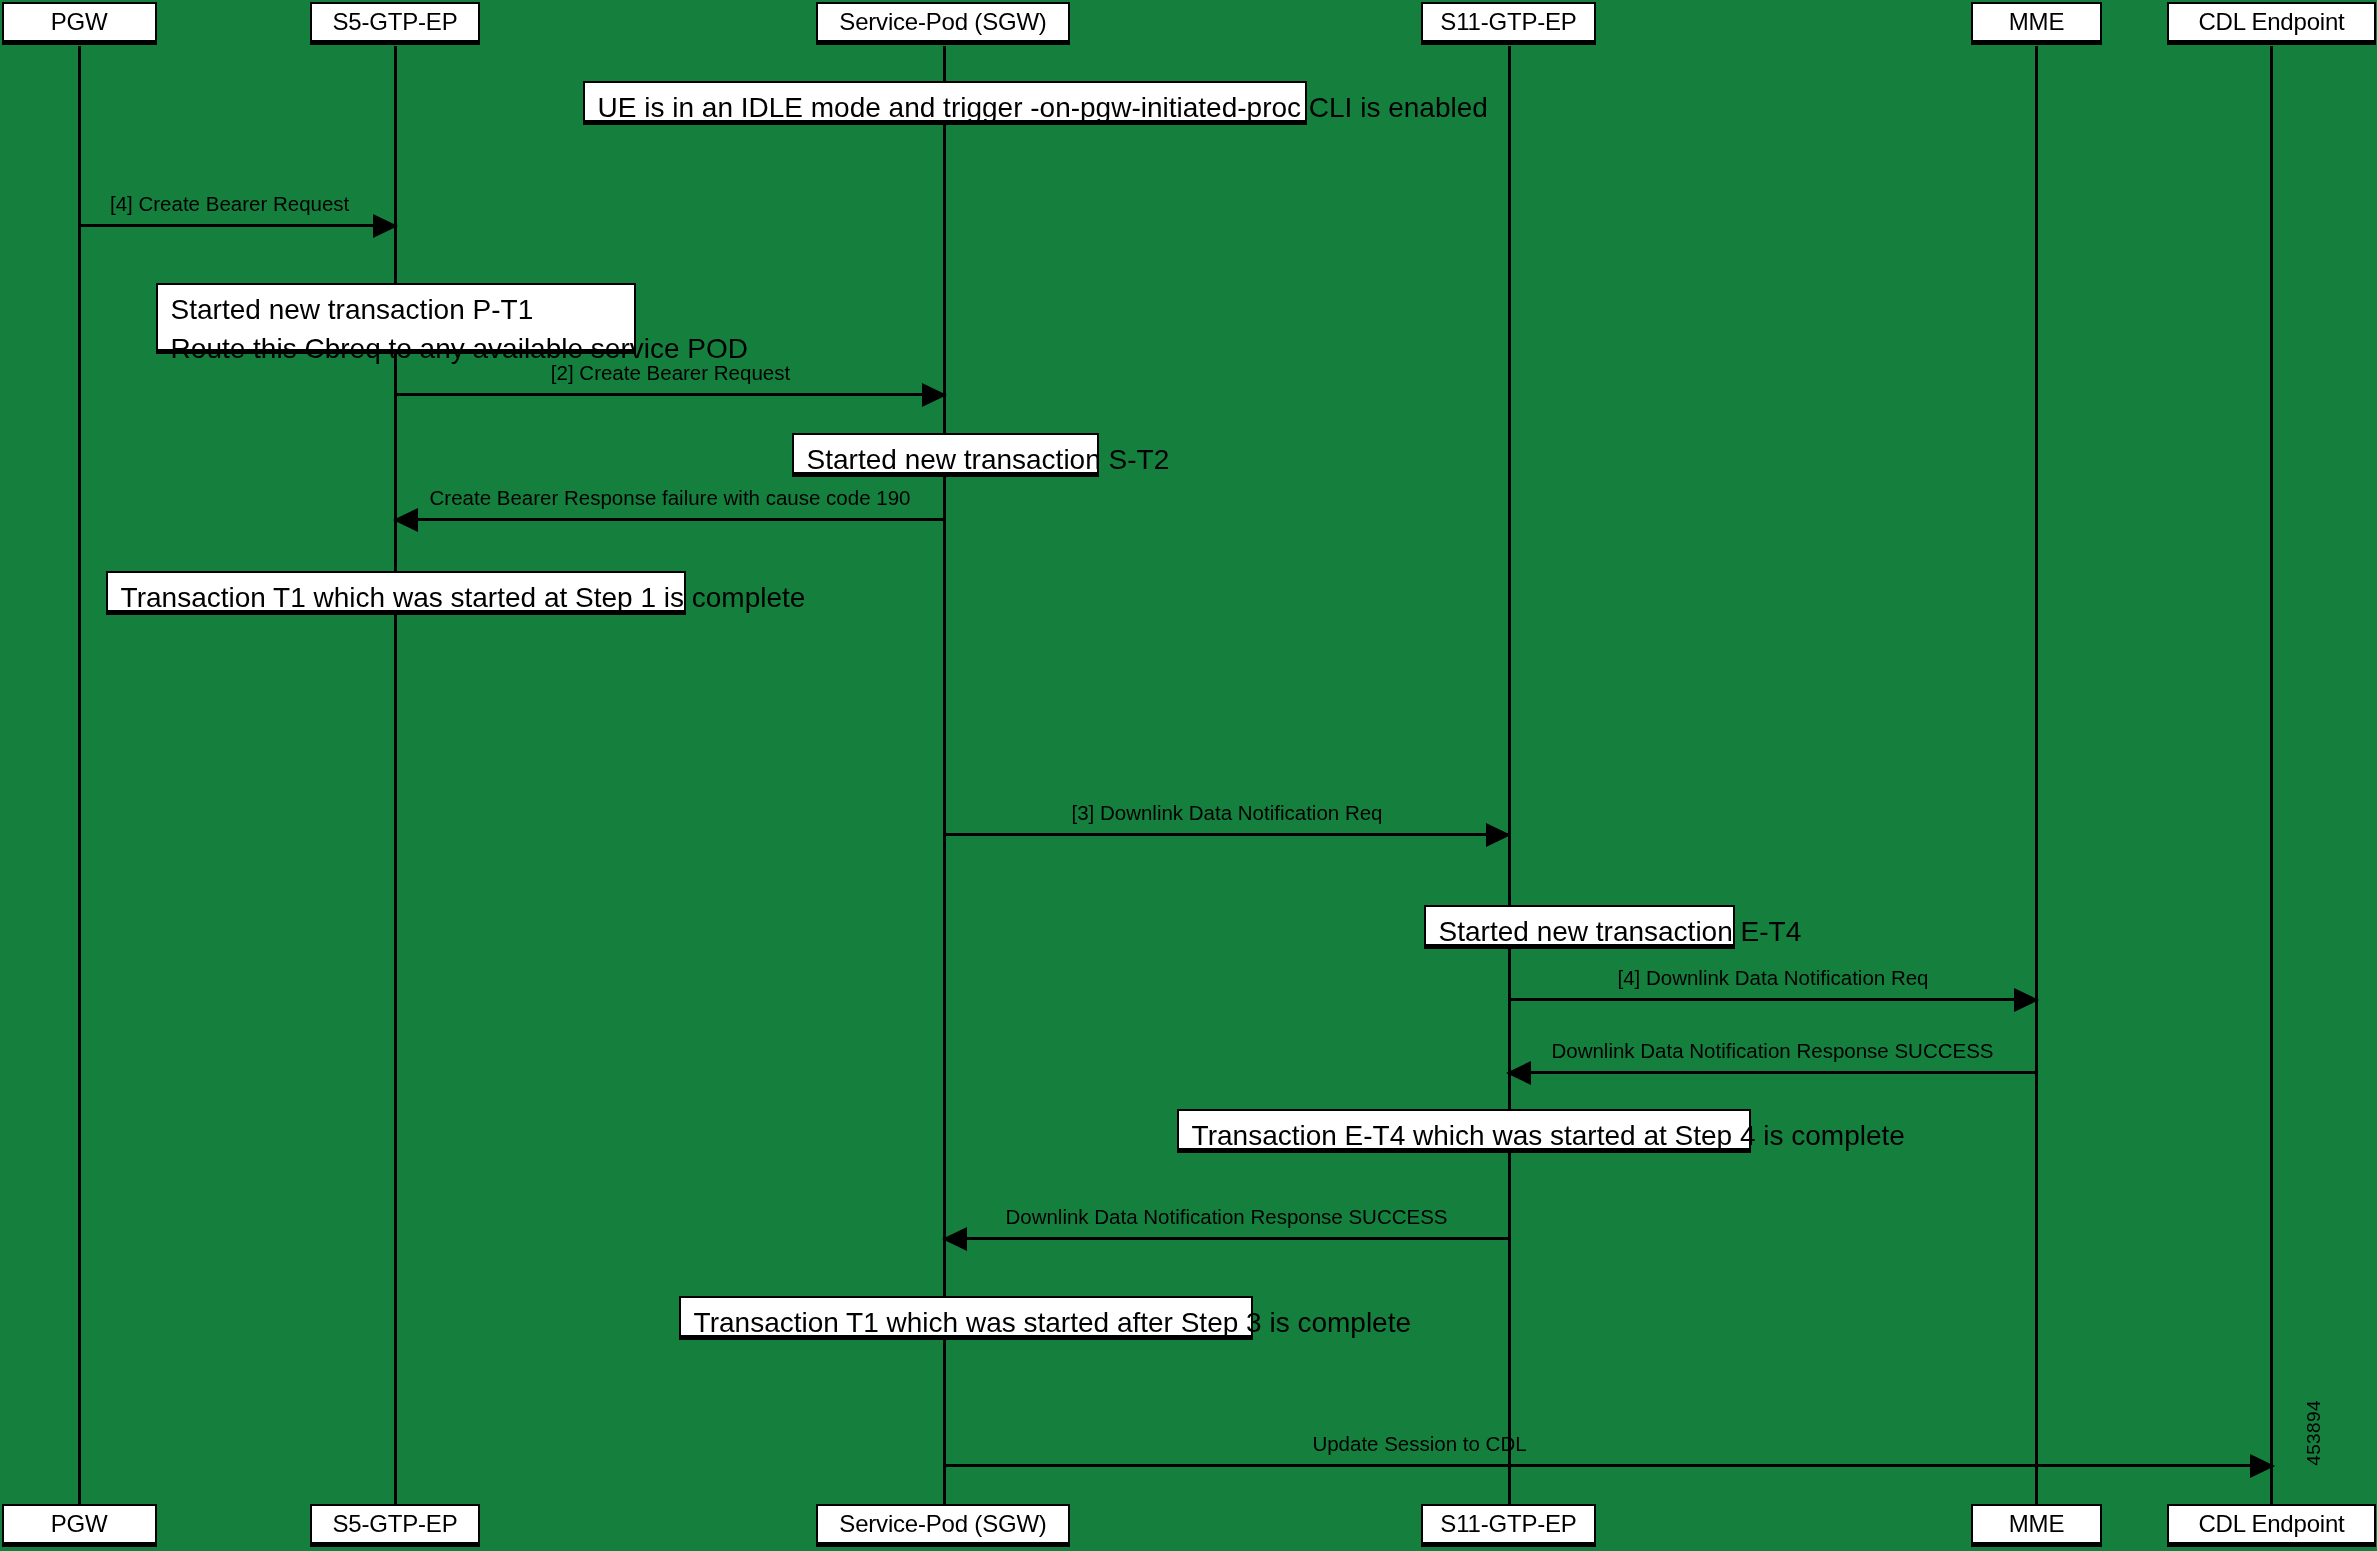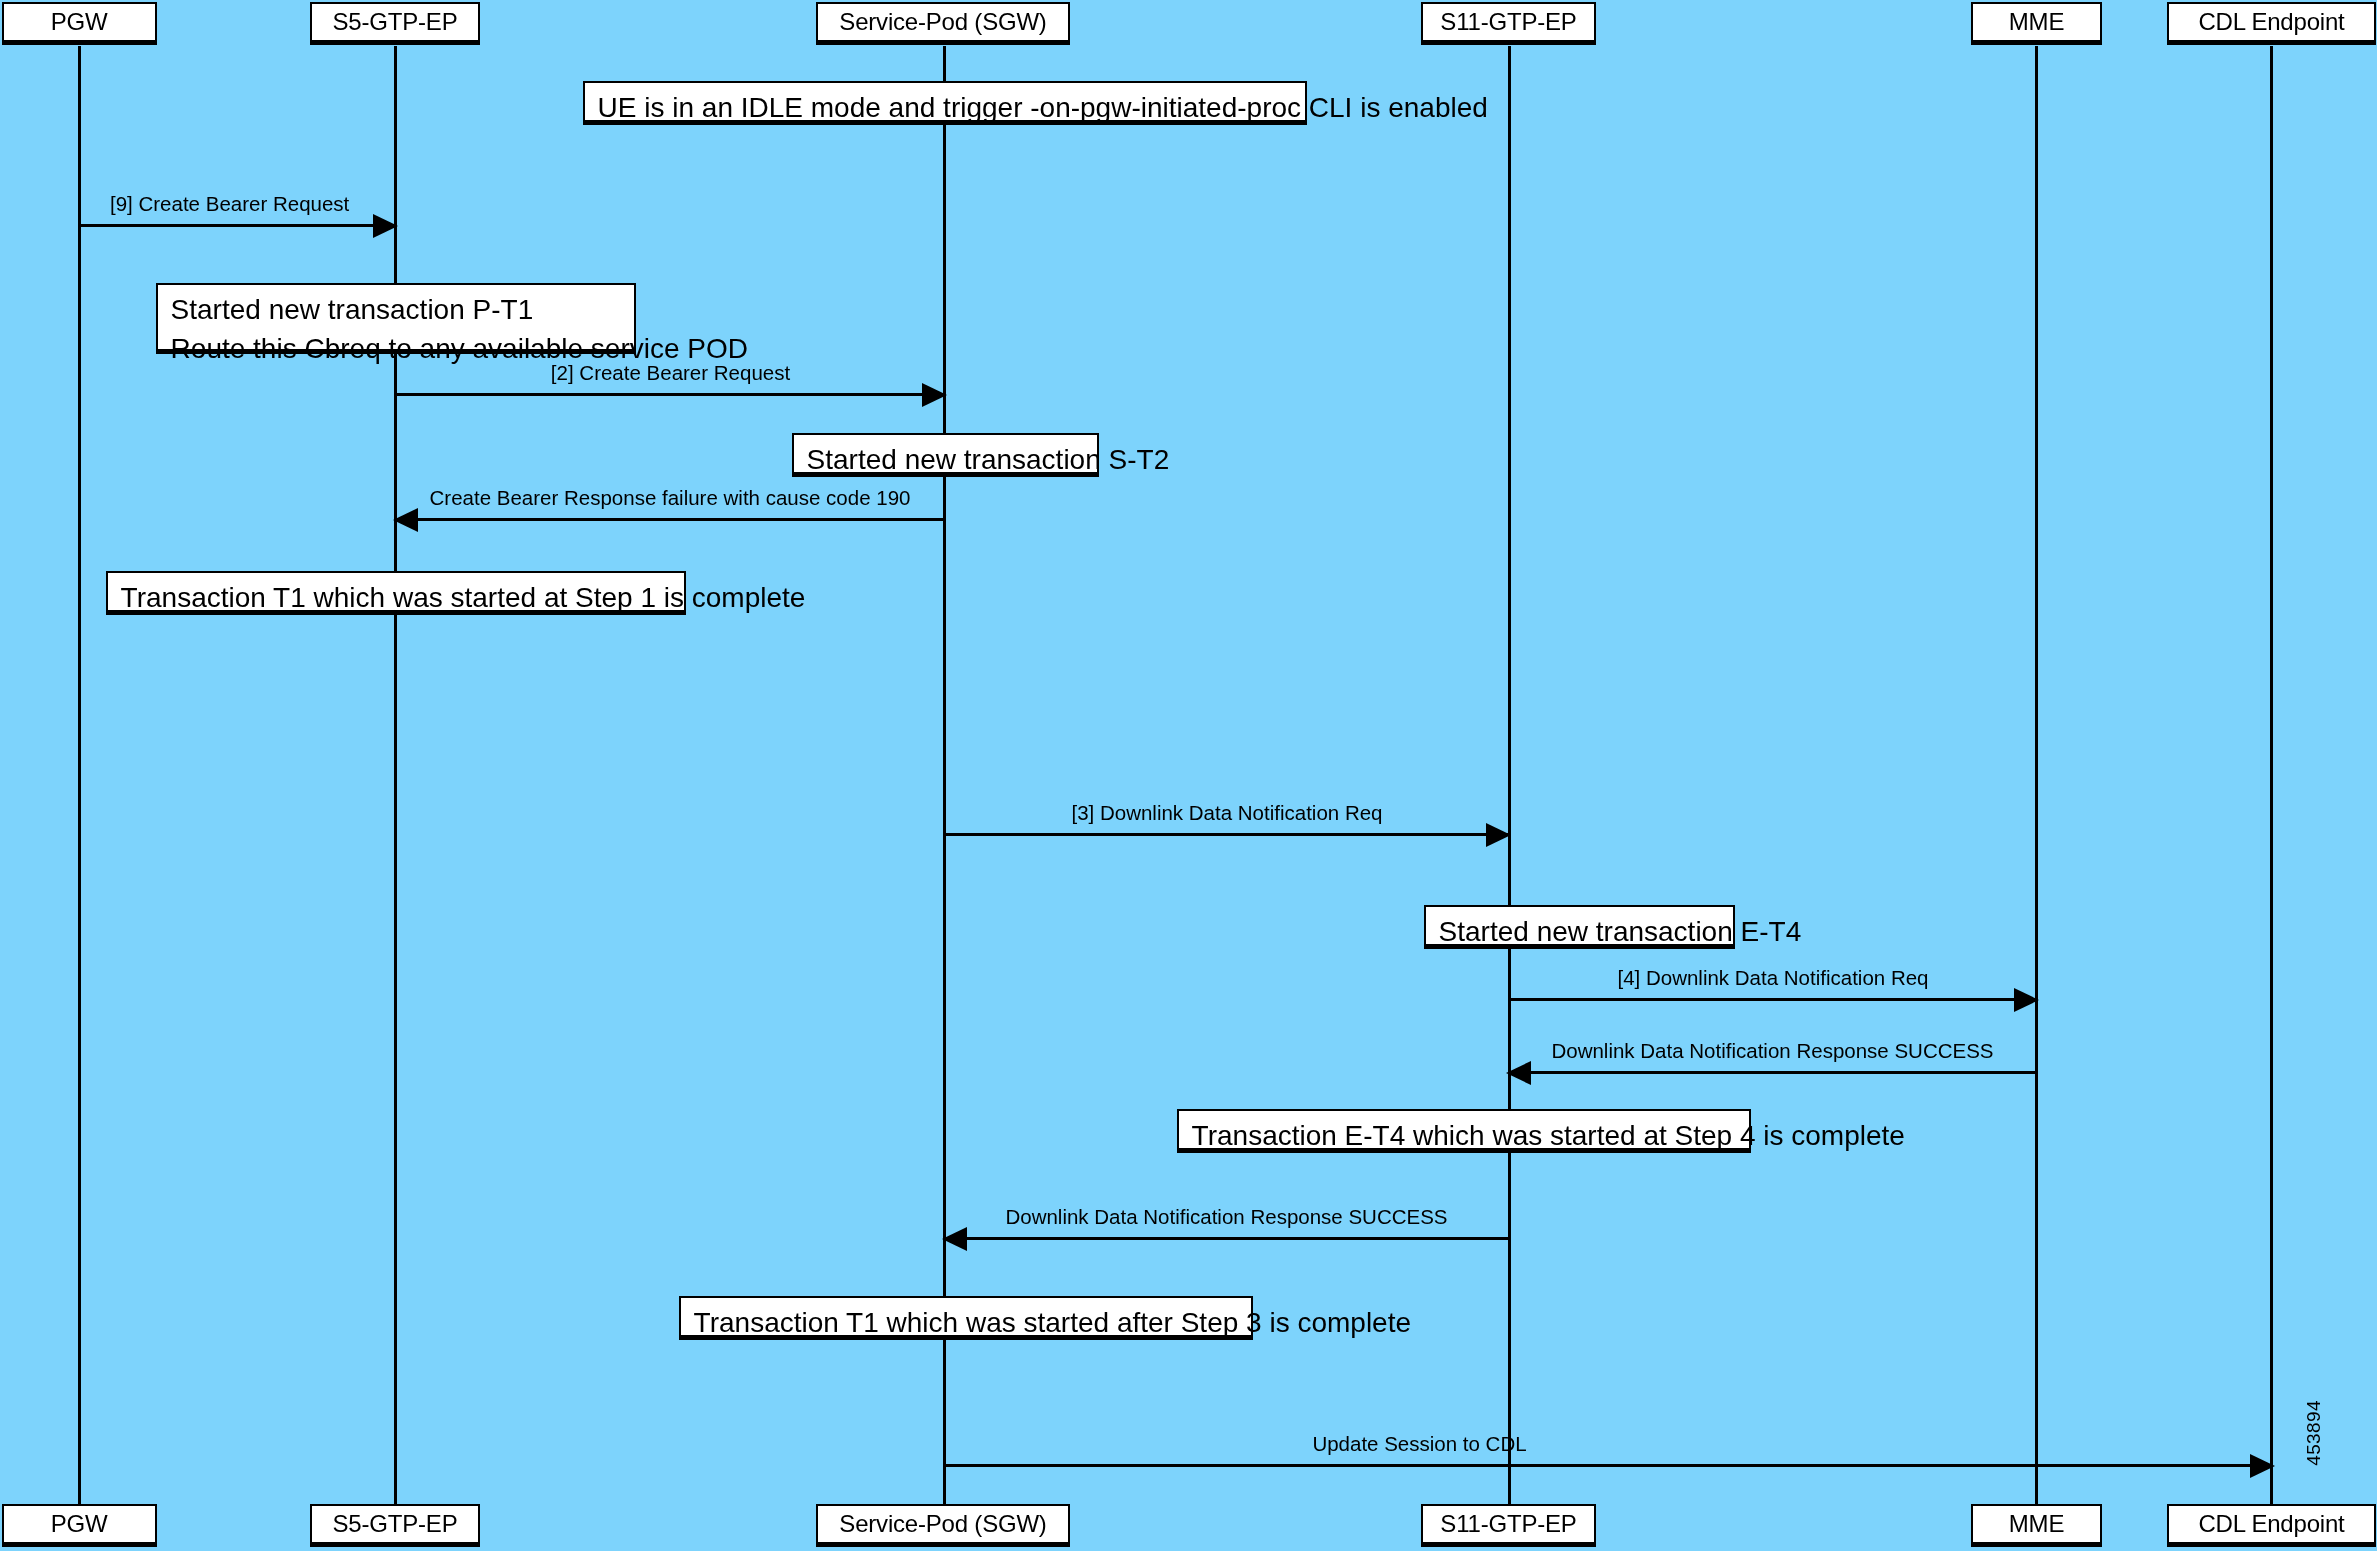--- a/index.html
+++ b/index.html
@@ -16,7 +16,7 @@
     position: relative;
     width: 2377px;
     height: 1551px;
-    background: #7dd3fc;
+    background: #15803d;
     overflow: hidden;
   }
   

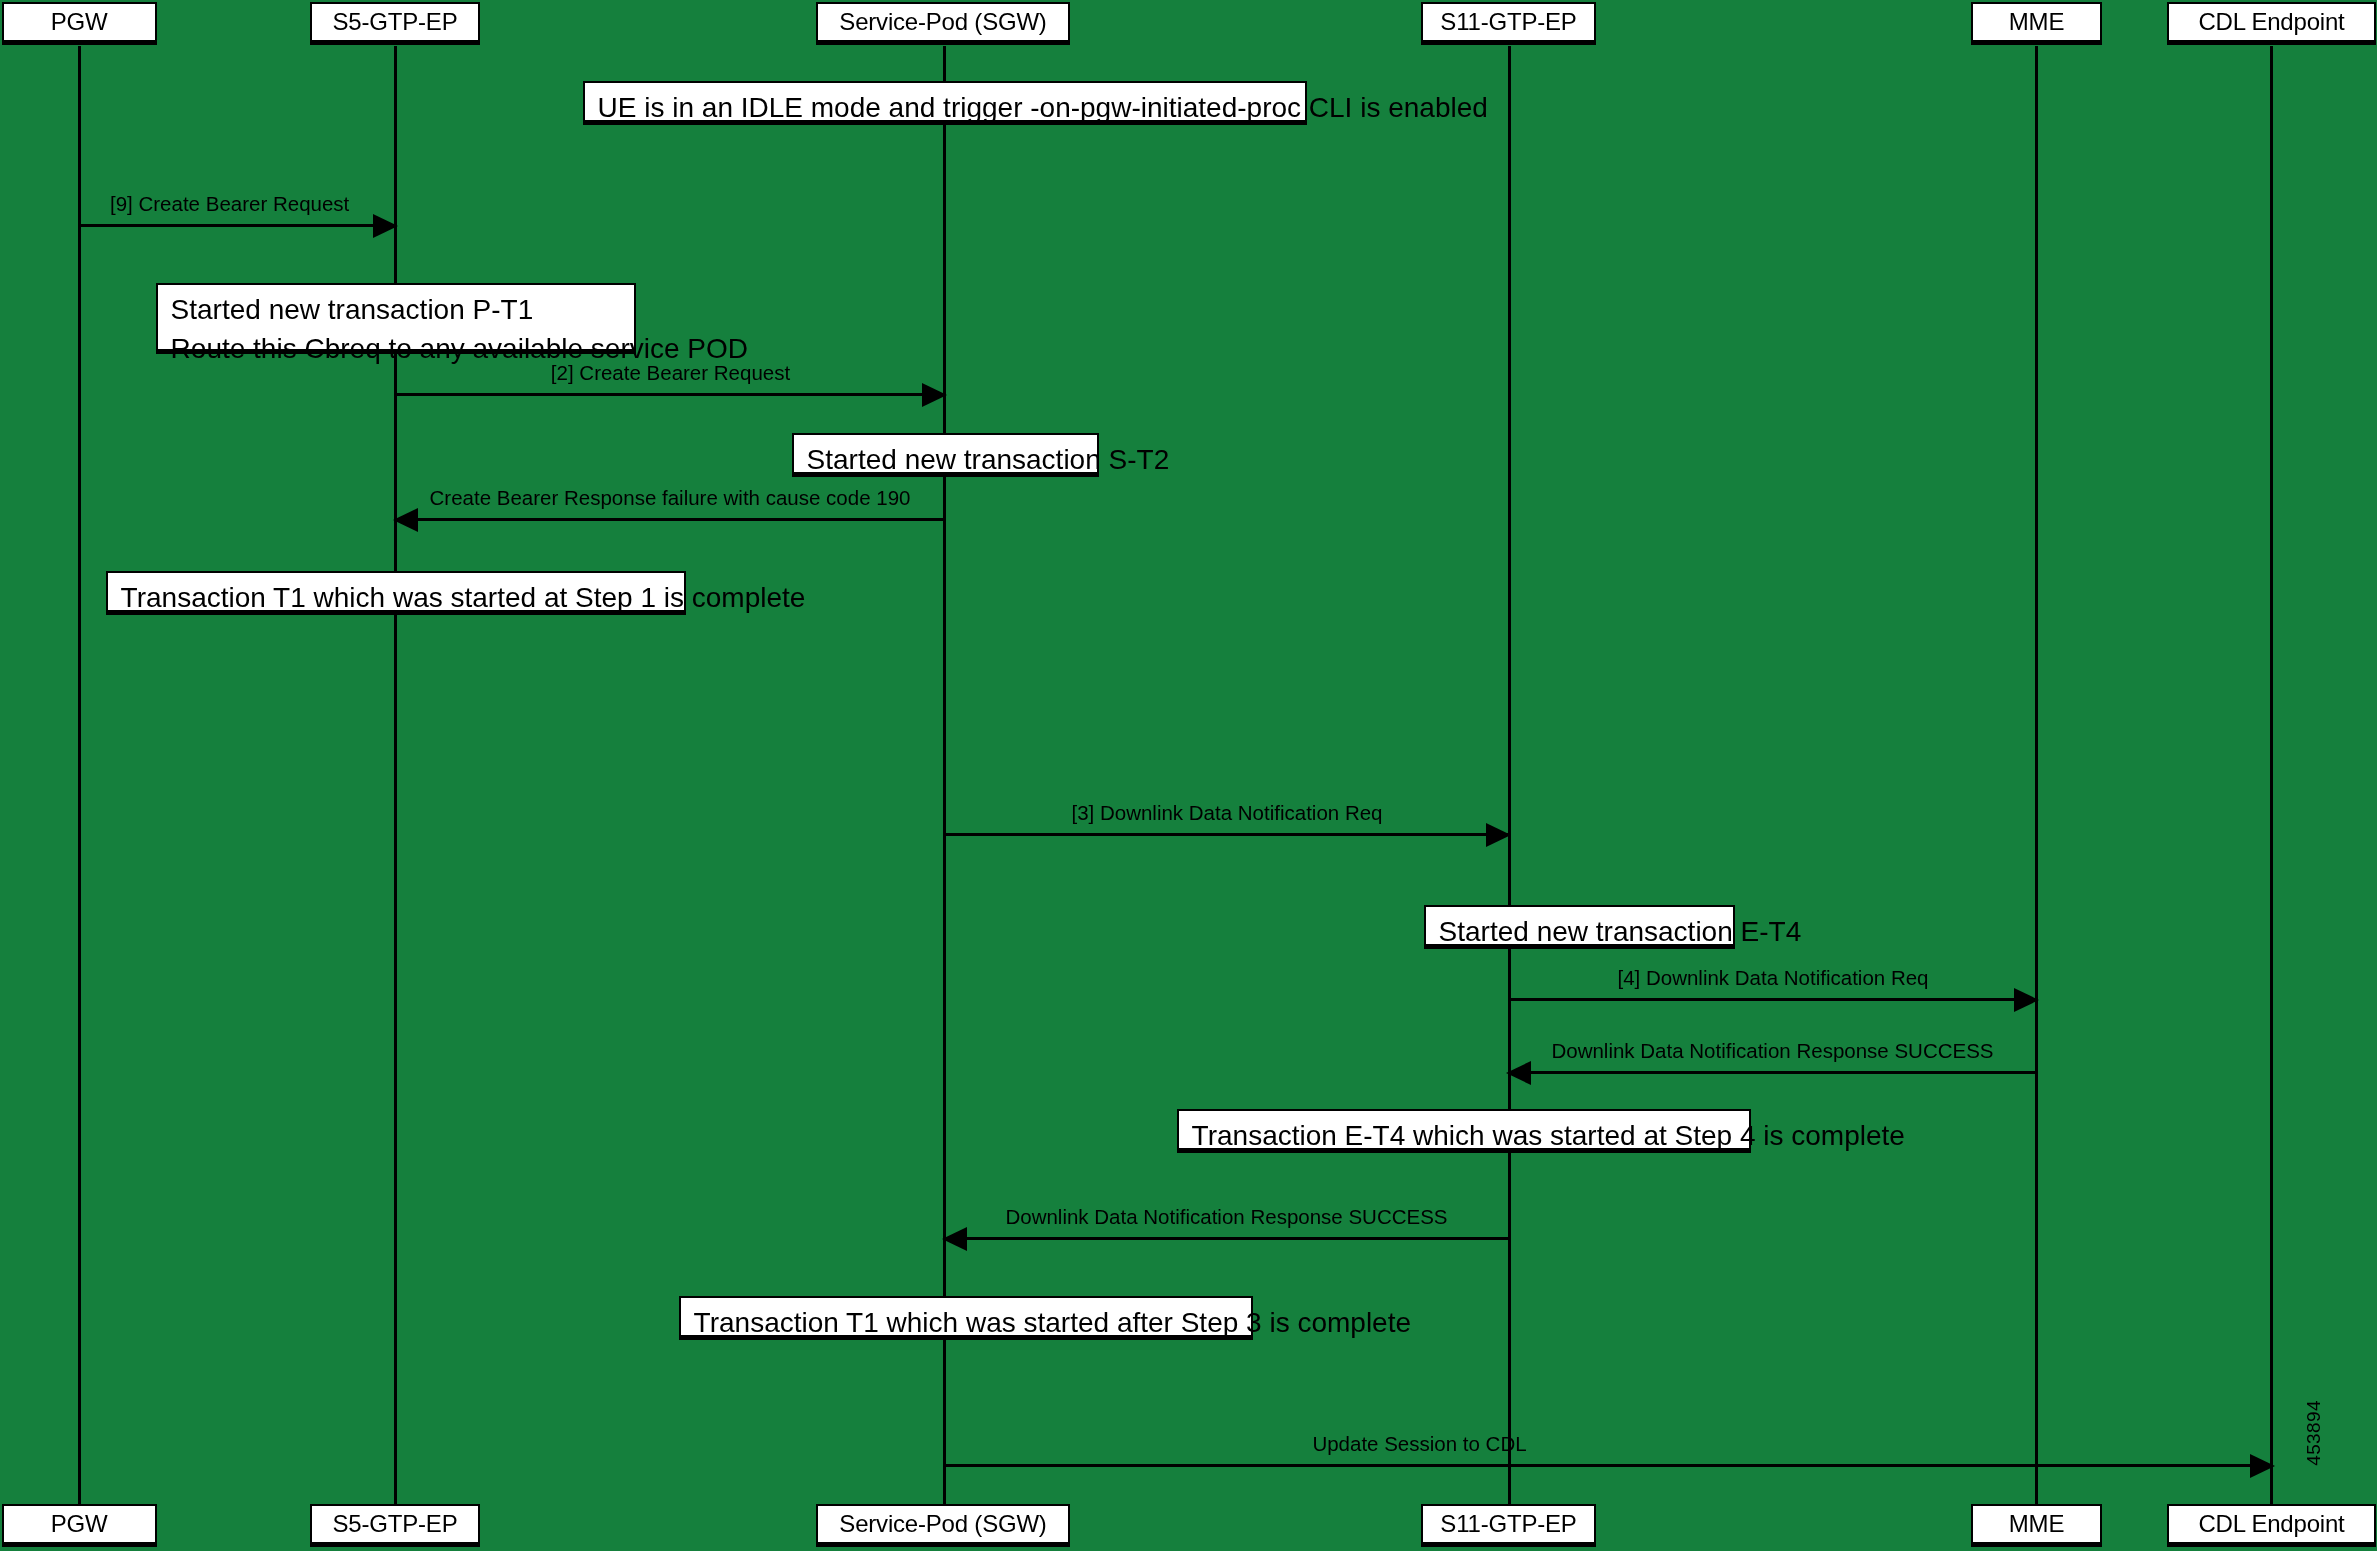--- a/index.html
+++ b/index.html
@@ -168,7 +168,7 @@
   <div class="msg right" style="left:80px; top:224px; width:316px;">
     <div class="shaft"></div>
     <div class="head"></div>
-    <div class="label near-left">[9] Create Bearer Request</div>
+    <div class="label near-left">[4] Create Bearer Request</div>
   </div>
 
   <div class="note-box" style="left:156px; top:247px; width:480px; height:71px;margin-top:36px;">

